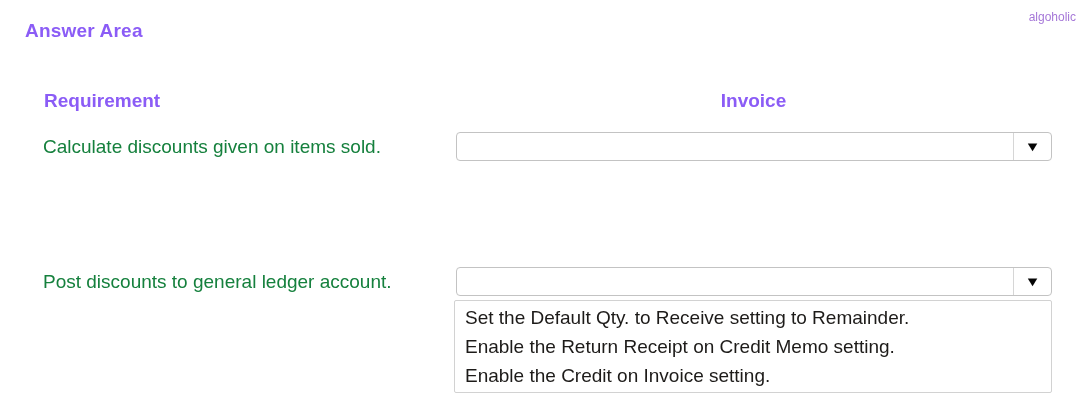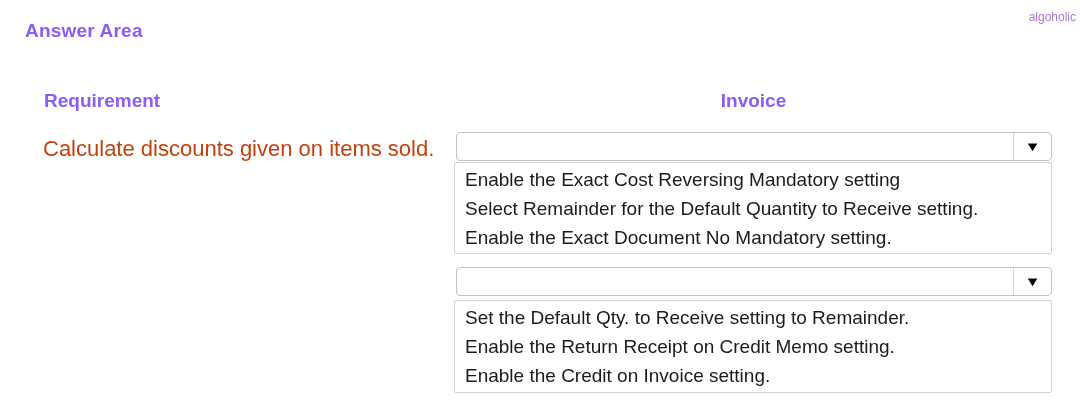--- a/index.html
+++ b/index.html
@@ -31,7 +31,7 @@
 
   .req-label {
     position: absolute; left: 43px;
-    font-size: 22px; color: #c2410c;
+    font-size: 19px; color: #15803d;
     white-space: nowrap;
   }
   .req-label.r1 { top: 136px; }

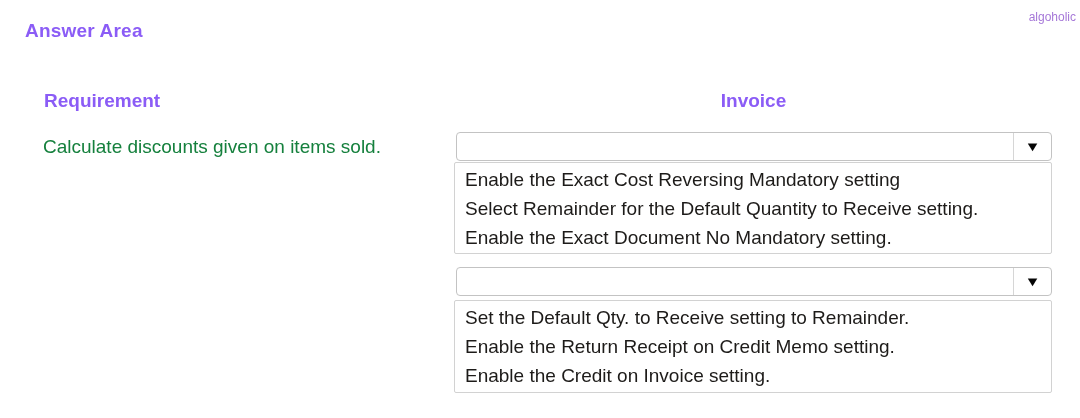--- a/index.html
+++ b/index.html
@@ -101,11 +101,6 @@
     </div>
   </div>
 
-  <div class="options-panel p1">
-    <div class="option-item">Enable the Exact Cost Reversing Mandatory setting</div>
-    <div class="option-item">Select Remainder for the Default Quantity to Receive setting.</div>
-    <div class="option-item">Enable the Exact Document No Mandatory setting.</div>
-  </div>
 
 
   <div class="combo c2">

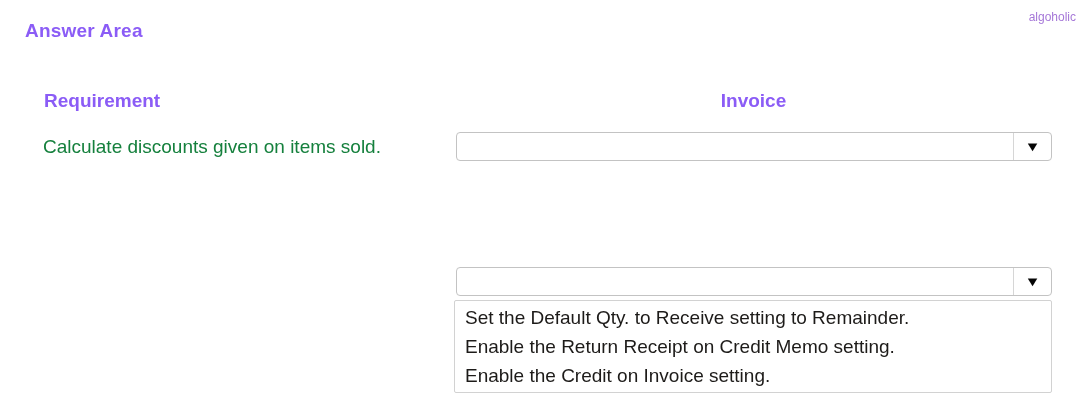--- a/index.html
+++ b/index.html
@@ -102,6 +102,7 @@
   </div>
 
 
+  <div class="req-label r2">Post discounts to general ledger account.</div>
 
   <div class="combo c2">
     <div class="combo-value"></div>

